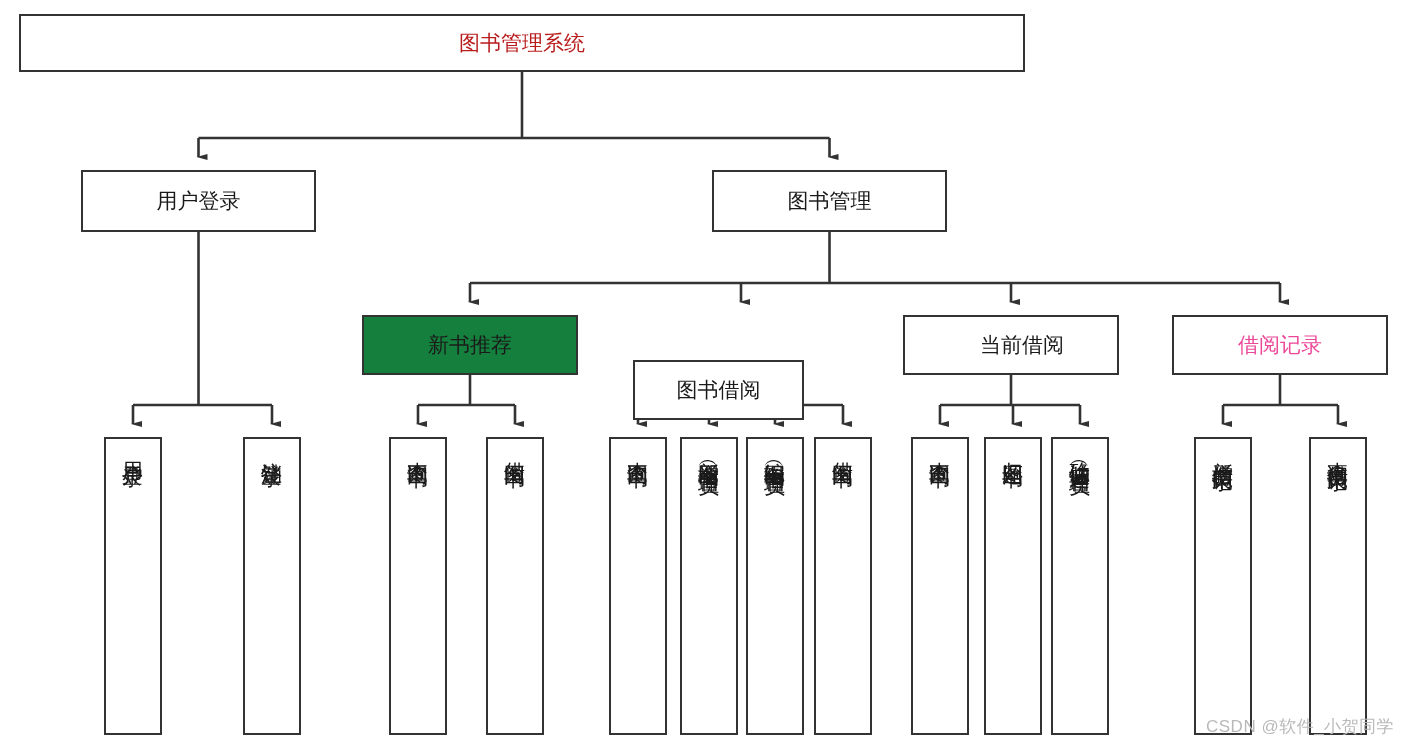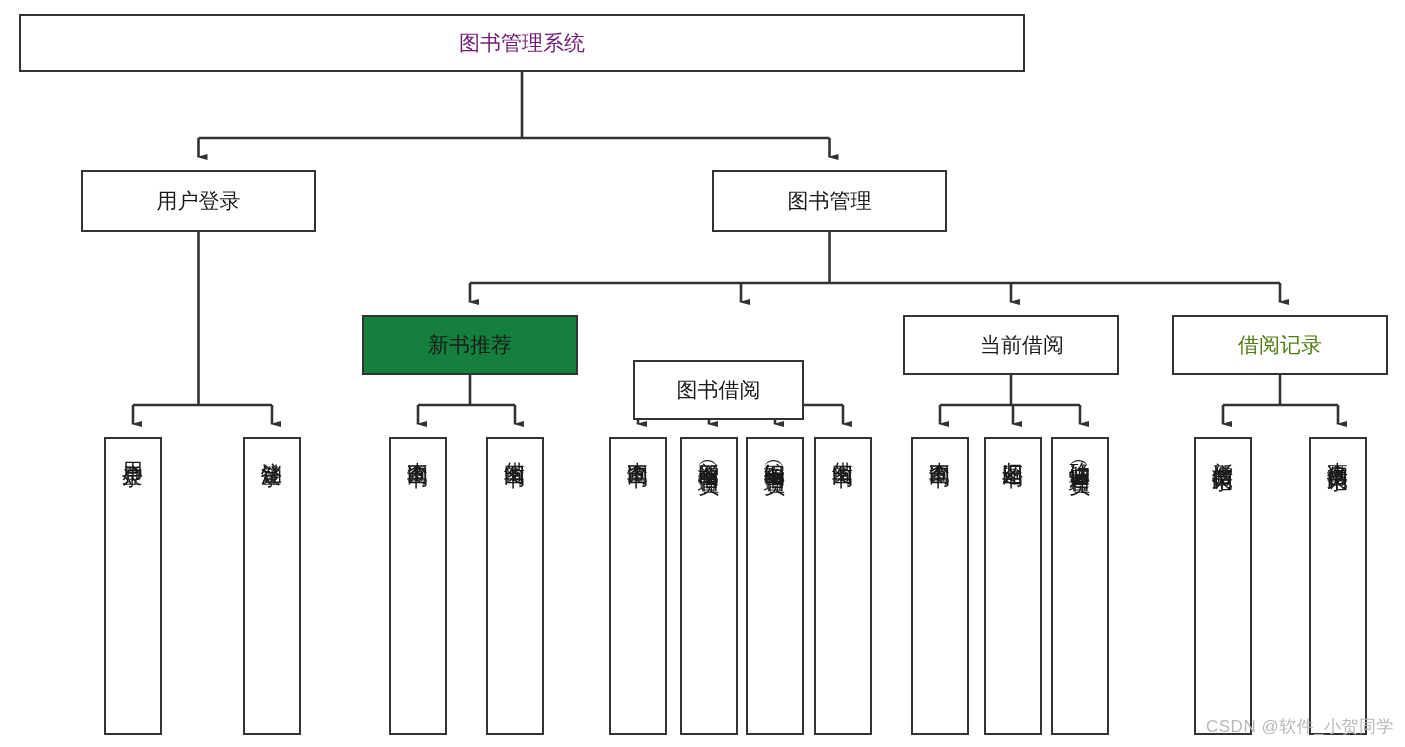--- a/index.html
+++ b/index.html
@@ -114,7 +114,7 @@
 
   <div id="node-layer">
       <div class="node horiz" style="left: 19px; top: 14px; width: 1006px; height: 58px; border-color: rgb(51, 51, 51); background: rgb(255, 255, 255);">
-        <span class="node-label" style="color: #701a75;">图书管理系统</span>
+        <span class="node-label" style="color: #b91c1c;">图书管理系统</span>
       </div>
       <div class="node horiz" style="left: 81px; top: 170px; width: 235px; height: 62px; border-color: rgb(51, 51, 51); background: rgb(255, 255, 255);">
         <span class="node-label" style="color: rgb(26, 26, 26);">用户登录</span>

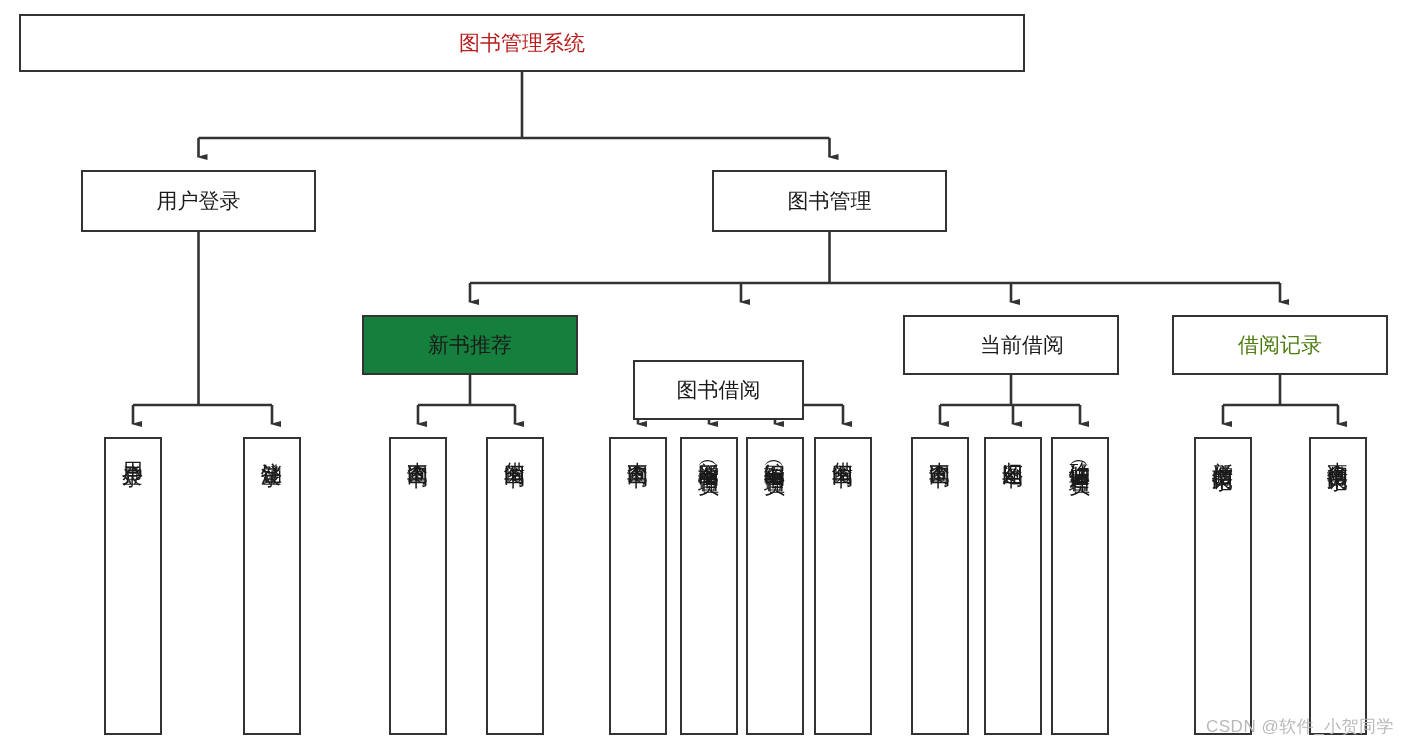--- a/index.html
+++ b/index.html
@@ -132,7 +132,7 @@
         <span class="node-label" style="color: rgb(26, 26, 26);">当前借阅</span>
       </div>
       <div class="node horiz" style="left: 1172px; top: 315px; width: 216px; height: 60px; border-color: rgb(51, 51, 51); background: rgb(255, 255, 255);">
-        <span class="node-label" style="color: #4d7c0f;">借阅记录</span>
+        <span class="node-label" style="color: #ec4899;">借阅记录</span>
       </div>
       <div class="node vert" style="left: 104px; top: 437px; width: 58px; height: 298px; border-color: rgb(51, 51, 51); background: rgb(255, 255, 255);">
         <span class="node-label" style="color: rgb(26, 26, 26);">用户登录</span>

